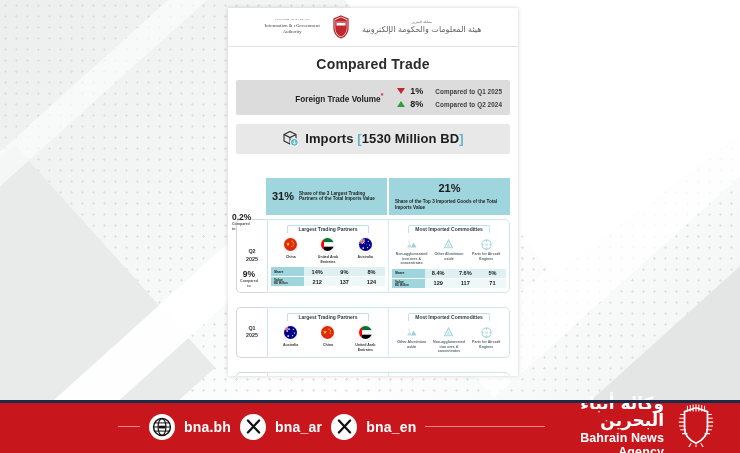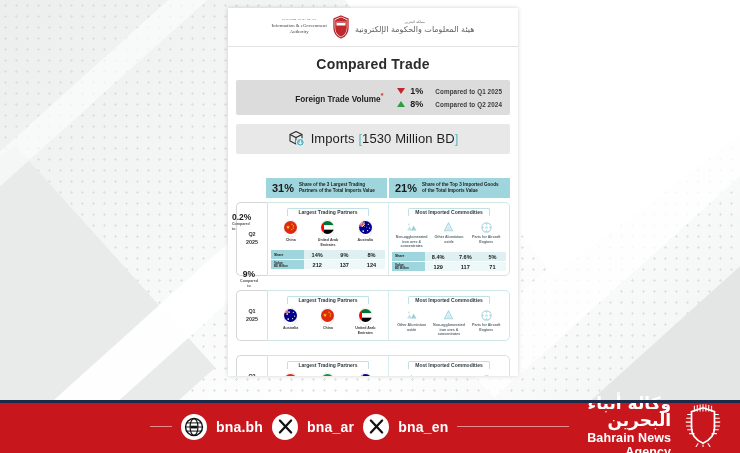--- a/index.html
+++ b/index.html
@@ -31,7 +31,7 @@
     overflow:hidden;
   }
   
-  .ig-header{height:38px;display:flex;align-items:center;justify-content:center;gap:4px;border-bottom:1px solid #e3e3e3;padding:0 10px;}
+  .ig-header{height:38px;display:flex;align-items:center;justify-content:center;gap:11px;border-bottom:1px solid #e3e3e3;padding:0 10px;}
   .iga-en{font-size:4.6px;line-height:1.45;text-align:center;color:#3b3b3b;font-family:"Liberation Serif",serif;letter-spacing:.1px;}
   .iga-en .kingdom{font-size:2.6px;letter-spacing:.3px;display:block;margin-bottom:1px;}
   .crest{width:20px;height:24px;position:relative;flex:0 0 auto;}

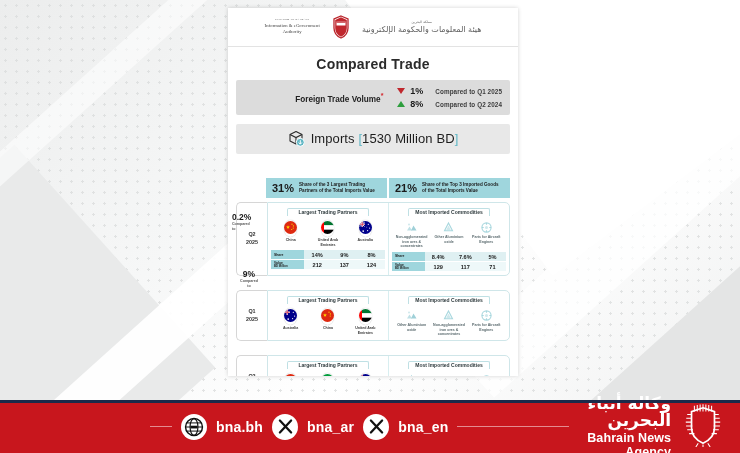--- a/index.html
+++ b/index.html
@@ -57,7 +57,7 @@
   
   .imports-band{margin:9px 8px 0;background:#e8e8e8;border-radius:2px;padding:6px 0 7px;display:flex;align-items:center;justify-content:center;gap:6px;}
   .box-icon{width:17px;height:17px;position:relative;}
-  .imp-text{font-size:13px;font-weight:400;color:#1d1d1d;letter-spacing:.1px;}
+  .imp-text{font-size:13px;font-weight:700;color:#1d1d1d;letter-spacing:.1px;}
   .imp-text .val{color:#5fb6c4;}
 
   

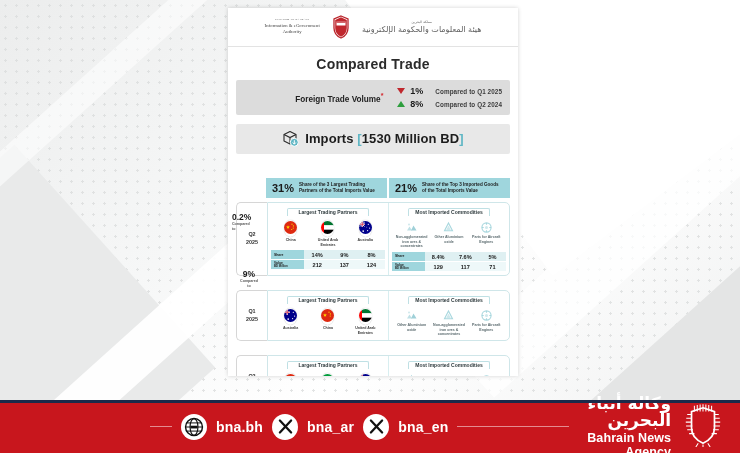--- a/index.html
+++ b/index.html
@@ -64,7 +64,7 @@
   .ig-body{position:relative;margin:24px 8px 0;}
   .pct-header{display:flex;gap:0;margin-left:30px;}
   .pct-cell{background:#9fd6dd;flex:1;display:flex;align-items:center;gap:5px;padding:4px 6px;border-right:2px solid #fff;}
-  .pct-cell:last-child{border-right:none;}
+  .pct-cell:last-child{border-right:none;flex-direction:column;}
   .pct-big{font-size:11px;font-weight:700;color:#1a1a1a;}
   .pct-desc{font-size:4.6px;font-weight:700;color:#1d1d1d;line-height:1.3;}
 

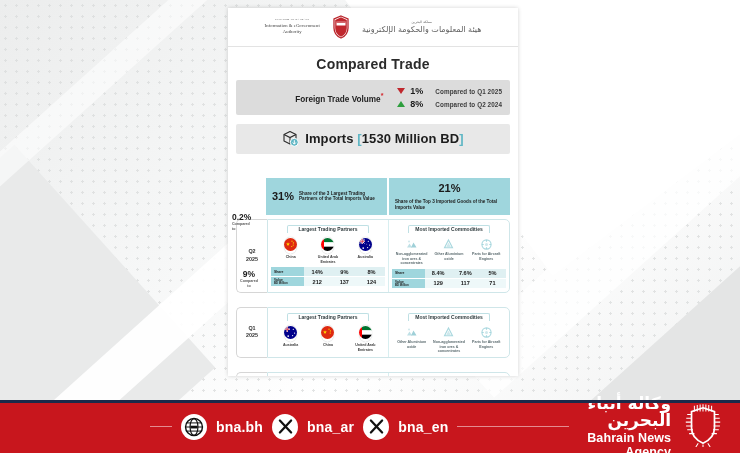--- a/index.html
+++ b/index.html
@@ -97,7 +97,7 @@
   
   #banner{position:absolute;left:0;bottom:0;width:740px;height:53px;background:#c8161d;display:flex;align-items:center;}
   .banner-top{position:absolute;left:0;top:0;width:100%;height:3px;background:#1c2a4a;}
-  .bn-left{display:flex;align-items:center;gap:9px;padding-left:118px;flex:1;margin-left:32px;}
+  .bn-left{display:flex;align-items:center;gap:9px;padding-left:118px;flex:1;}
   .bn-rule{width:22px;height:1.5px;background:#e48b90;}
   .bn-rule.long{width:70px;}
   .bn-ico{width:26px;height:26px;border-radius:50%;background:#fff;display:flex;align-items:center;justify-content:center;}

